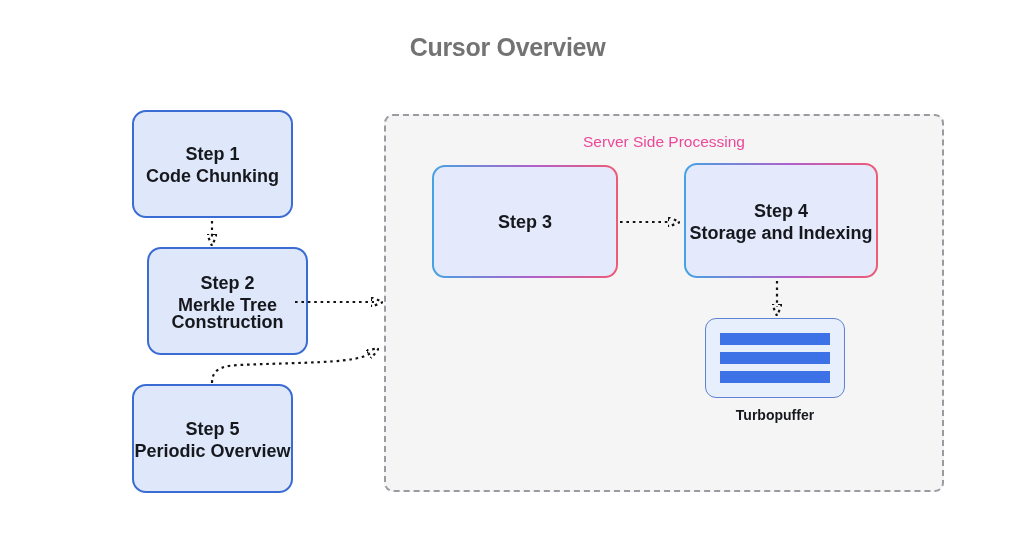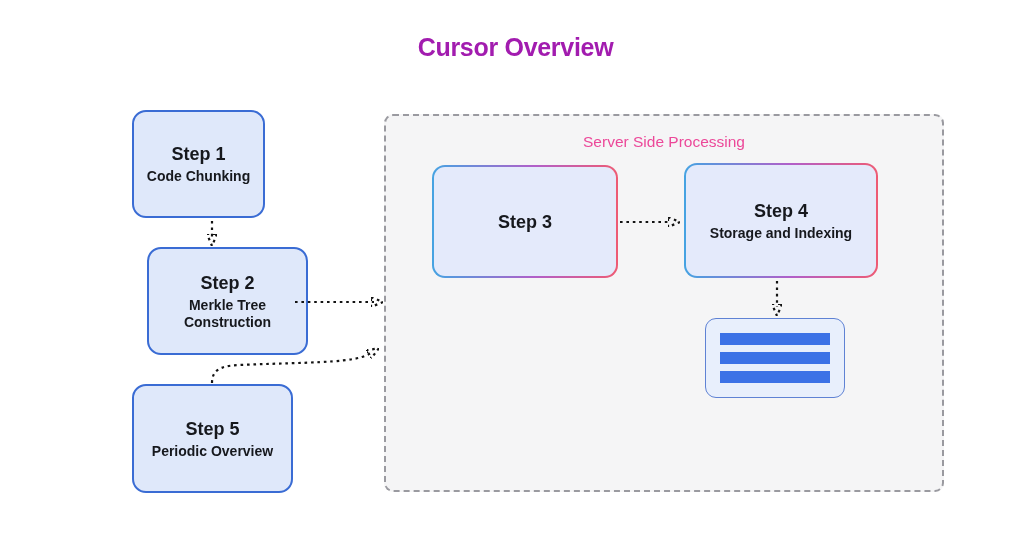--- a/index.html
+++ b/index.html
@@ -8,8 +8,8 @@
     font-family:"Liberation Sans","DejaVu Sans",sans-serif;color:#16181d;
   }
   .diagram-title{
-    position:absolute;left:8px;top:33px;width:1015px;text-align:center;
-    font-size:25px;font-weight:700;letter-spacing:-0.3px;color:#a21caf;
+    position:absolute;left:0;top:33px;width:1015px;text-align:center;
+    font-size:25px;font-weight:700;letter-spacing:-0.3px;color:#737373;
   }
   
   .bluebox{

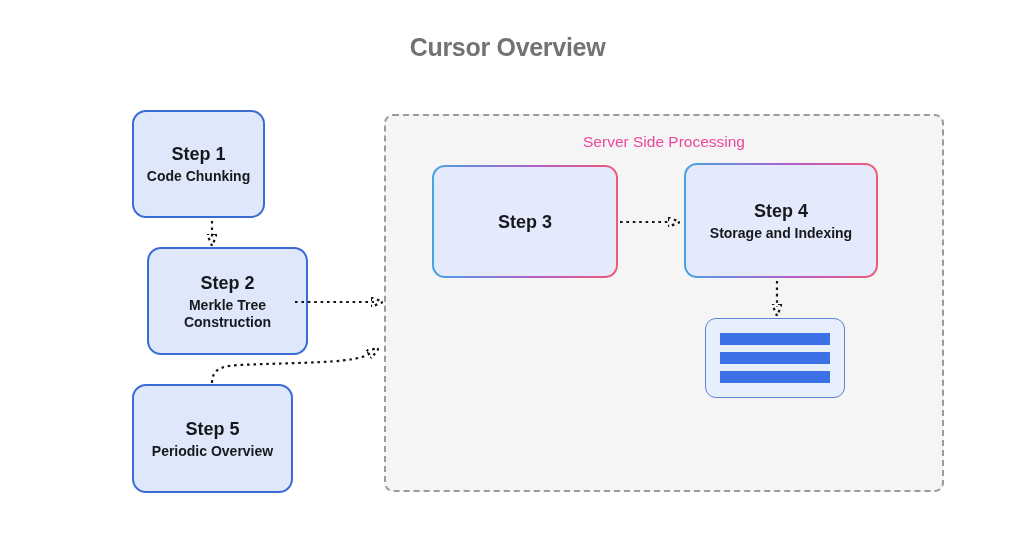--- a/index.html
+++ b/index.html
@@ -58,7 +58,7 @@
 
   <div class="diagram-title">Cursor Overview</div>
 
-  <div class="bluebox" style="left:132px;top:110px;width:133px;height:108px;">
+  <div class="bluebox" style="left:132px;top:110px;width:161px;height:108px;">
     <div class="step-title">Step 1</div>
     <div class="step-sub">Code Chunking</div>
   </div>

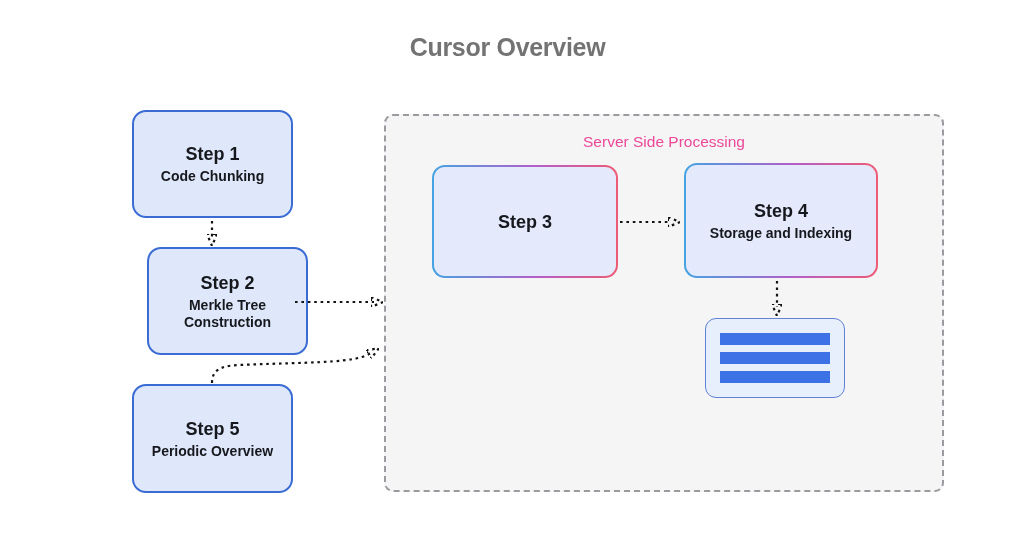--- a/index.html
+++ b/index.html
@@ -18,7 +18,7 @@
     text-align:center;
   }
   .step-title{font-size:18px;font-weight:600;line-height:22px;}
-  .step-sub{font-size:14px;font-weight:600;line-height:17px;margin-top:3px;white-space:pre-line;}
+  .step-sub{font-size:18px;font-weight:600;line-height:17px;margin-top:3px;white-space:pre-line;}
   
   .gbox{
     position:absolute;border-radius:13px;padding:2px;box-sizing:border-box;

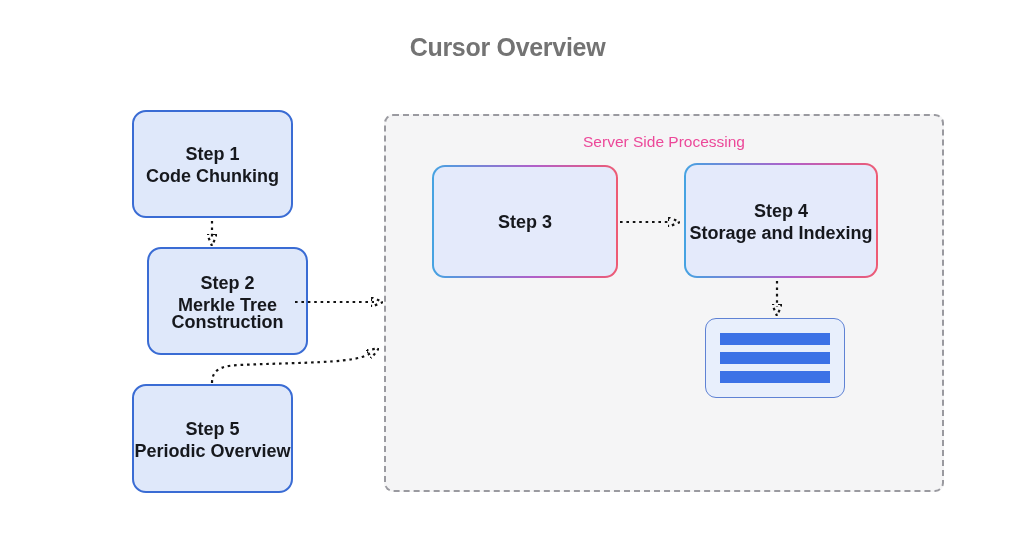--- a/index.html
+++ b/index.html
@@ -96,6 +96,7 @@
     <div class="db-bar"></div>
   </div>
   <div class="db-label">
+    <div>Turbopuffer</div>
   </div>
 
   <svg class="arrows" viewBox="0 0 1024 541">

